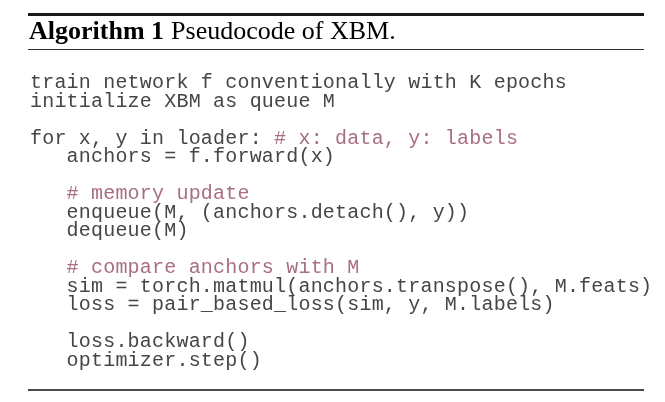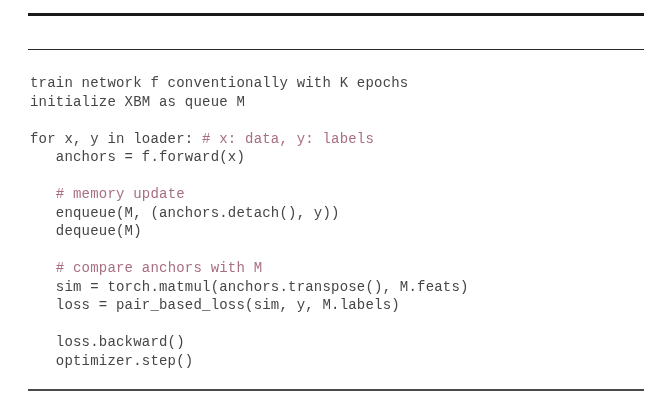--- a/index.html
+++ b/index.html
@@ -62,6 +62,9 @@
 
   <div id="top-rule" class="rule"></div>
 
+  <div id="algo-header">
+    <span class="algo-label">Algorithm 1</span><span class="algo-title">Pseudocode of XBM.</span>
+  </div>
 
   <div id="header-rule" class="rule"></div>
 

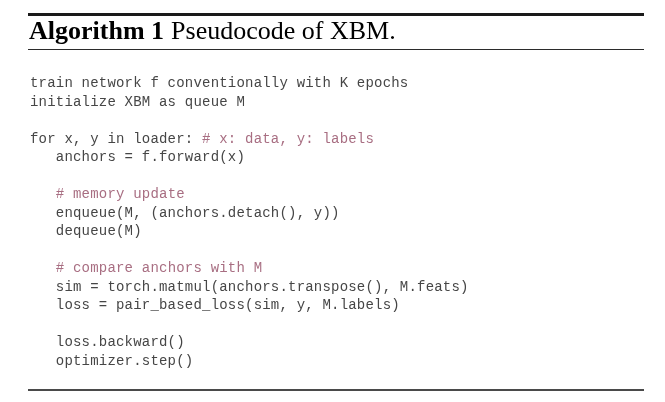--- a/index.html
+++ b/index.html
@@ -42,7 +42,7 @@
     left: 30px;
     top: 74px;
     font-family: "Liberation Mono", monospace;
-    font-size: 14px;
+    font-size: 20px;
     line-height: 18.5px;
     letter-spacing: 0.2px;
     white-space: pre;

